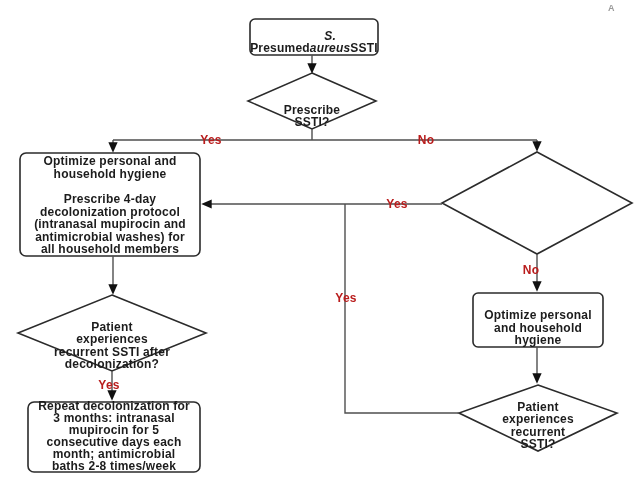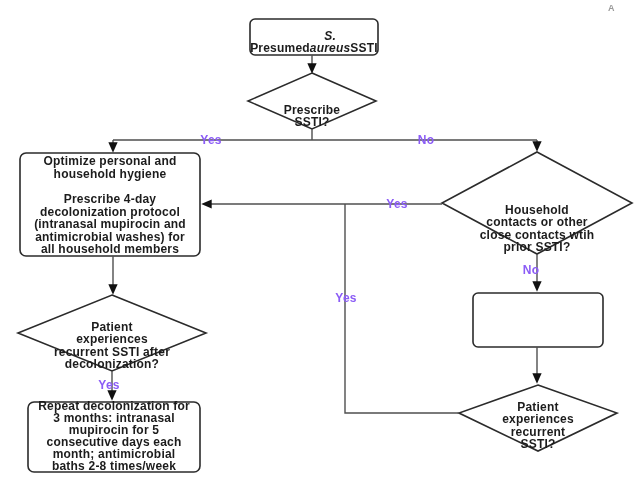--- a/index.html
+++ b/index.html
@@ -39,7 +39,7 @@
     font-weight:bold;
     font-size:12px;
     letter-spacing:.2px;
-    color:#8b5cf6;
+    color:#b91c1c;
     pointer-events:none;
   }
   .italic{font-style:italic;}

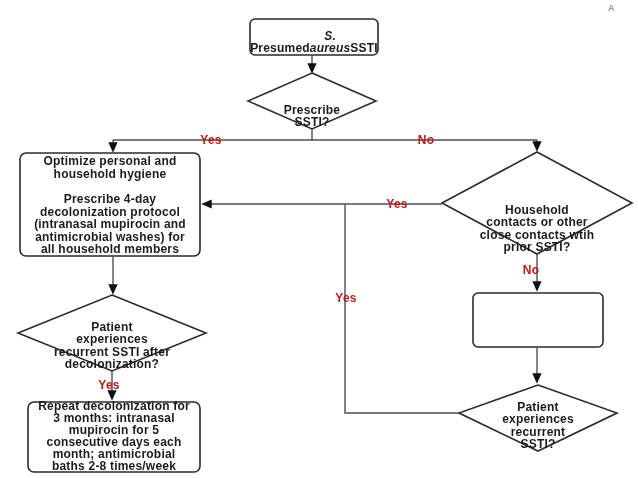--- a/index.html
+++ b/index.html
@@ -111,10 +111,6 @@
 month; antimicrobial
 baths 2-8 times/week</div>
 
-  <div class="label" style="left:442px;top:152px;width:190px;height:102px">Household
-contacts or other
-close contacts wtih
-prior SSTI?</div>
 
 
   <div class="label" style="left:458px;top:385px;width:160px;height:66px">Patient

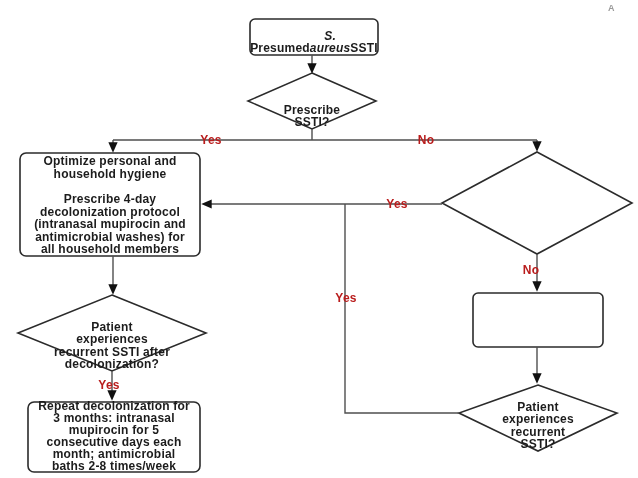--- a/index.html
+++ b/index.html
@@ -112,6 +112,9 @@
 baths 2-8 times/week</div>
 
 
+  <div class="label" style="left:473px;top:293px;width:130px;height:54px">Optimize personal
+and household
+hygiene</div>
 
   <div class="label" style="left:458px;top:385px;width:160px;height:66px">Patient
 experiences

